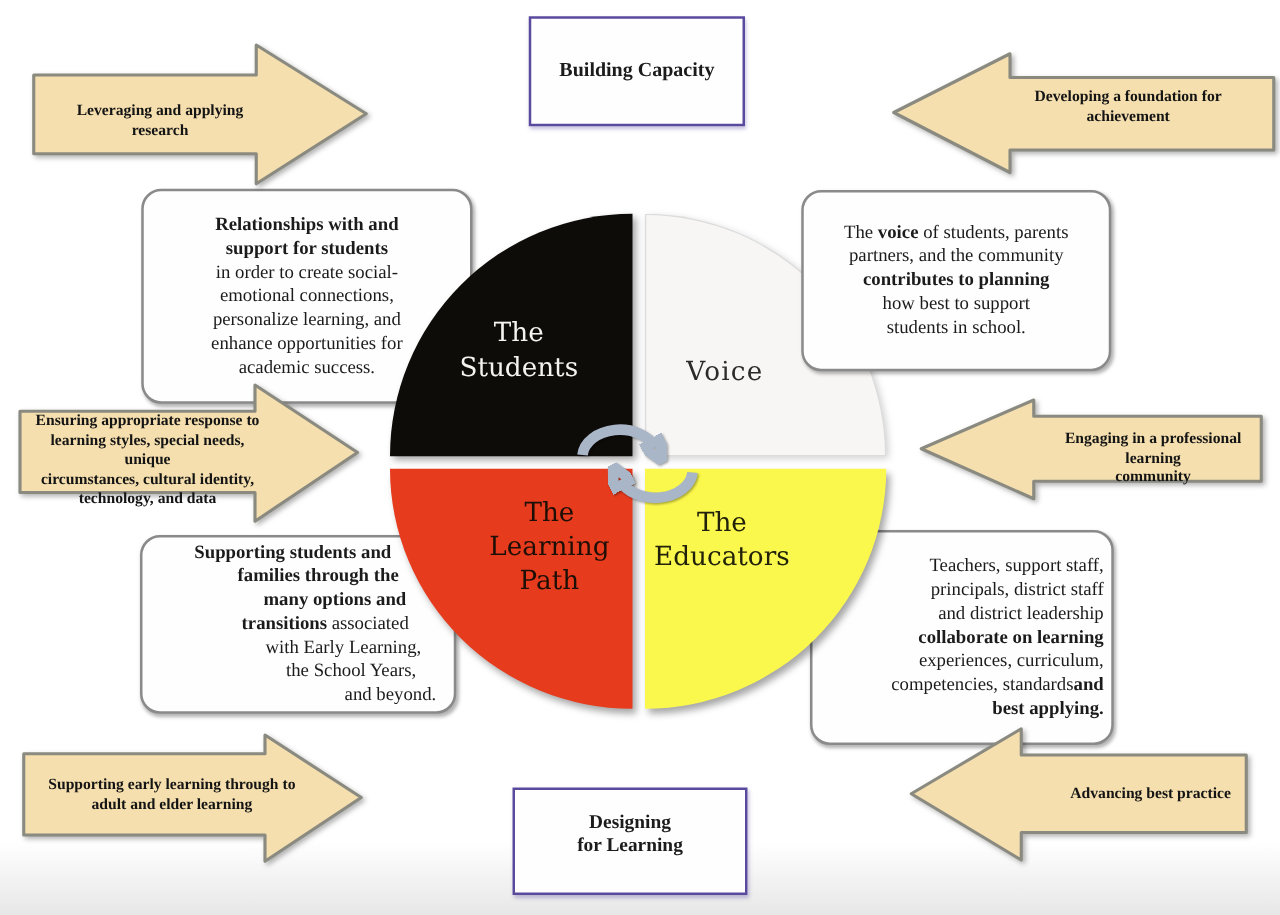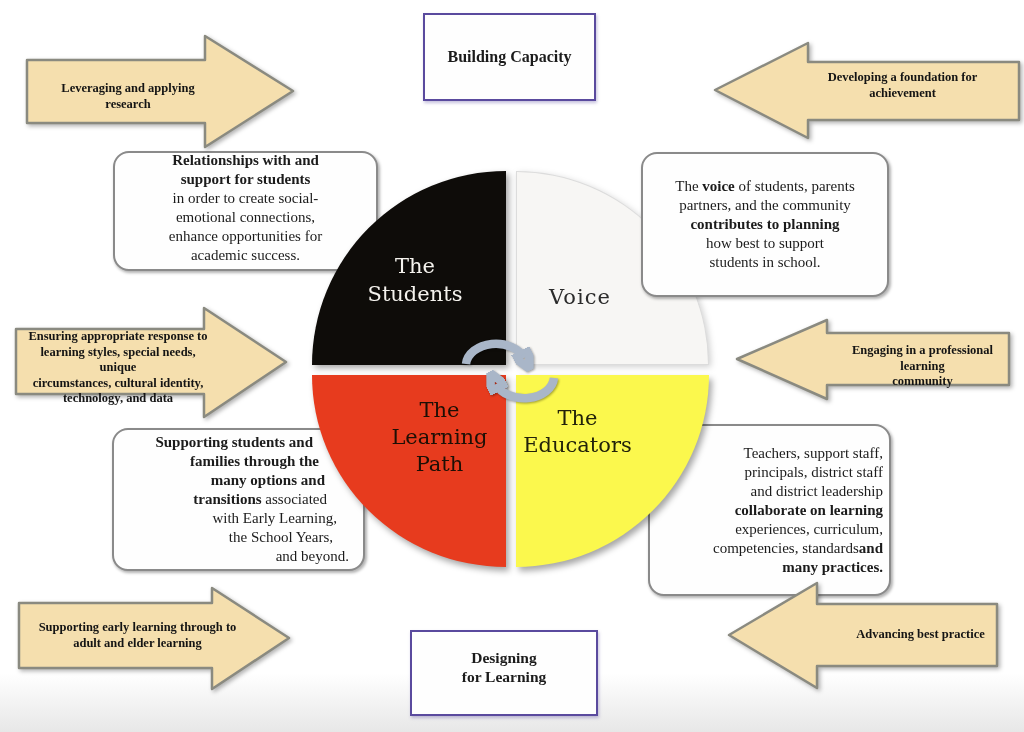--- a/index.html
+++ b/index.html
@@ -37,7 +37,7 @@
     display:flex; flex-direction:column; justify-content:center;
   }
   .callout .b, .rich .b{font-weight:bold;}
-  .callout-students{left:113px; top:151px; width:265px; height:120px; text-align:center; padding:4px 8px;justify-content:flex-end;}
+  .callout-students{left:113px; top:151px; width:265px; height:172px; text-align:center; padding:4px 8px;}
   .callout-voice{left:641px; top:152px; width:248px; height:145px; text-align:center; padding:4px 8px; z-index:6;border-radius:16px;}
   .callout-learning_path{left:112px; top:428px; width:253px; height:143px; text-align:right; padding:4px 14px 4px 6px;}
   .callout-learning_path .line:nth-child(1){margin-right:36px;}

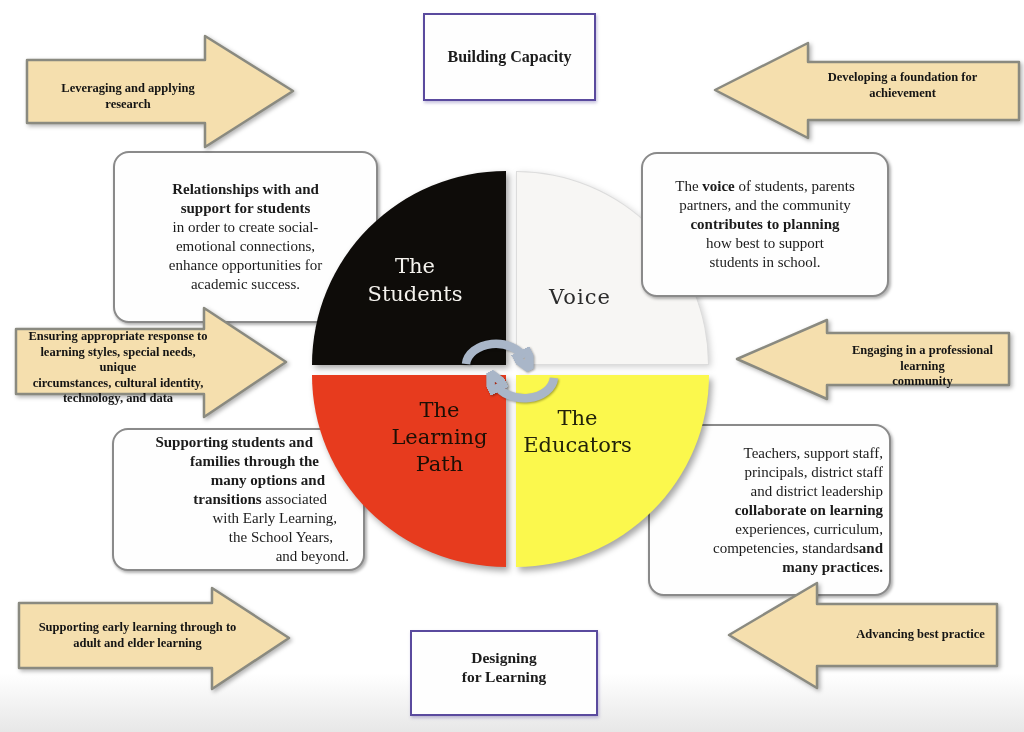--- a/index.html
+++ b/index.html
@@ -148,6 +148,7 @@
       <div class="line"><span class="b">support for students</span></div>
       <div class="line"><span>in order to create social-</span></div>
       <div class="line"><span>emotional connections,</span></div>
+      <div class="line"><span>personalize learning, and</span></div>
       <div class="line"><span>enhance opportunities for</span></div>
       <div class="line"><span>academic success.</span></div>
     </div>

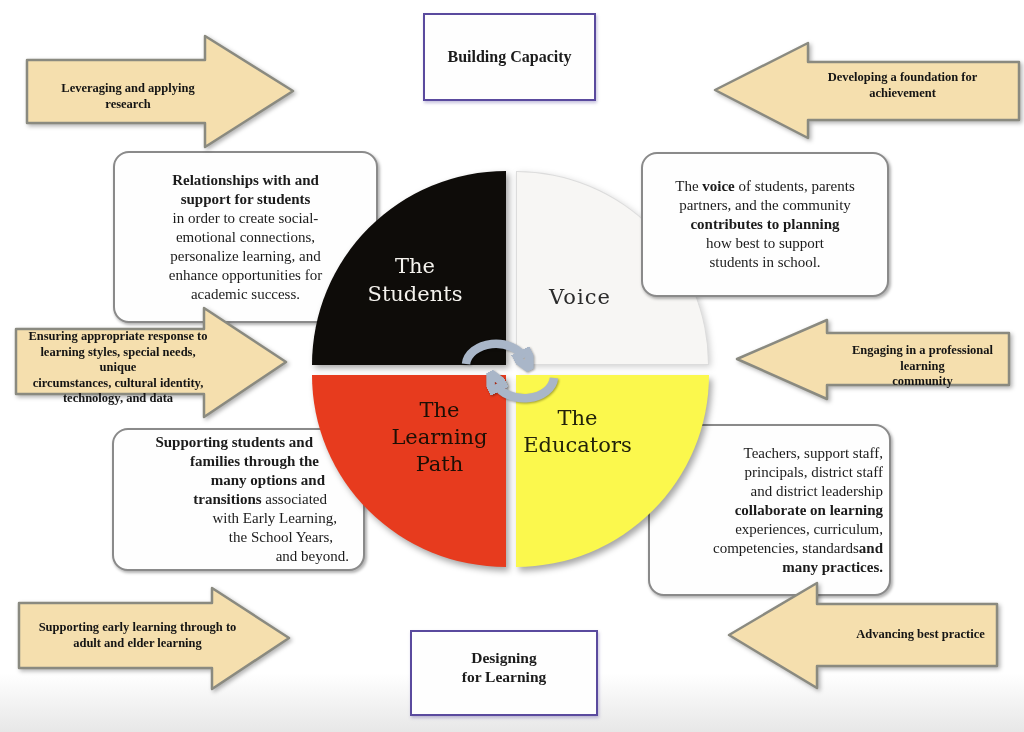--- a/index.html
+++ b/index.html
@@ -175,7 +175,7 @@
       <div class="line"><span class="b">collaborate on learning</span></div>
       <div class="line"><span>experiences, curriculum,</span></div>
       <div class="line"><span>competencies, standards</span><span class="b">and</span></div>
-      <div class="line"><span class="b">many practices.</span></div>
+      <div class="line"><span class="b">best applying.</span></div>
     </div>
 
   <div class="quadrant q-students" style="background: rgb(14, 12, 9);"></div>

